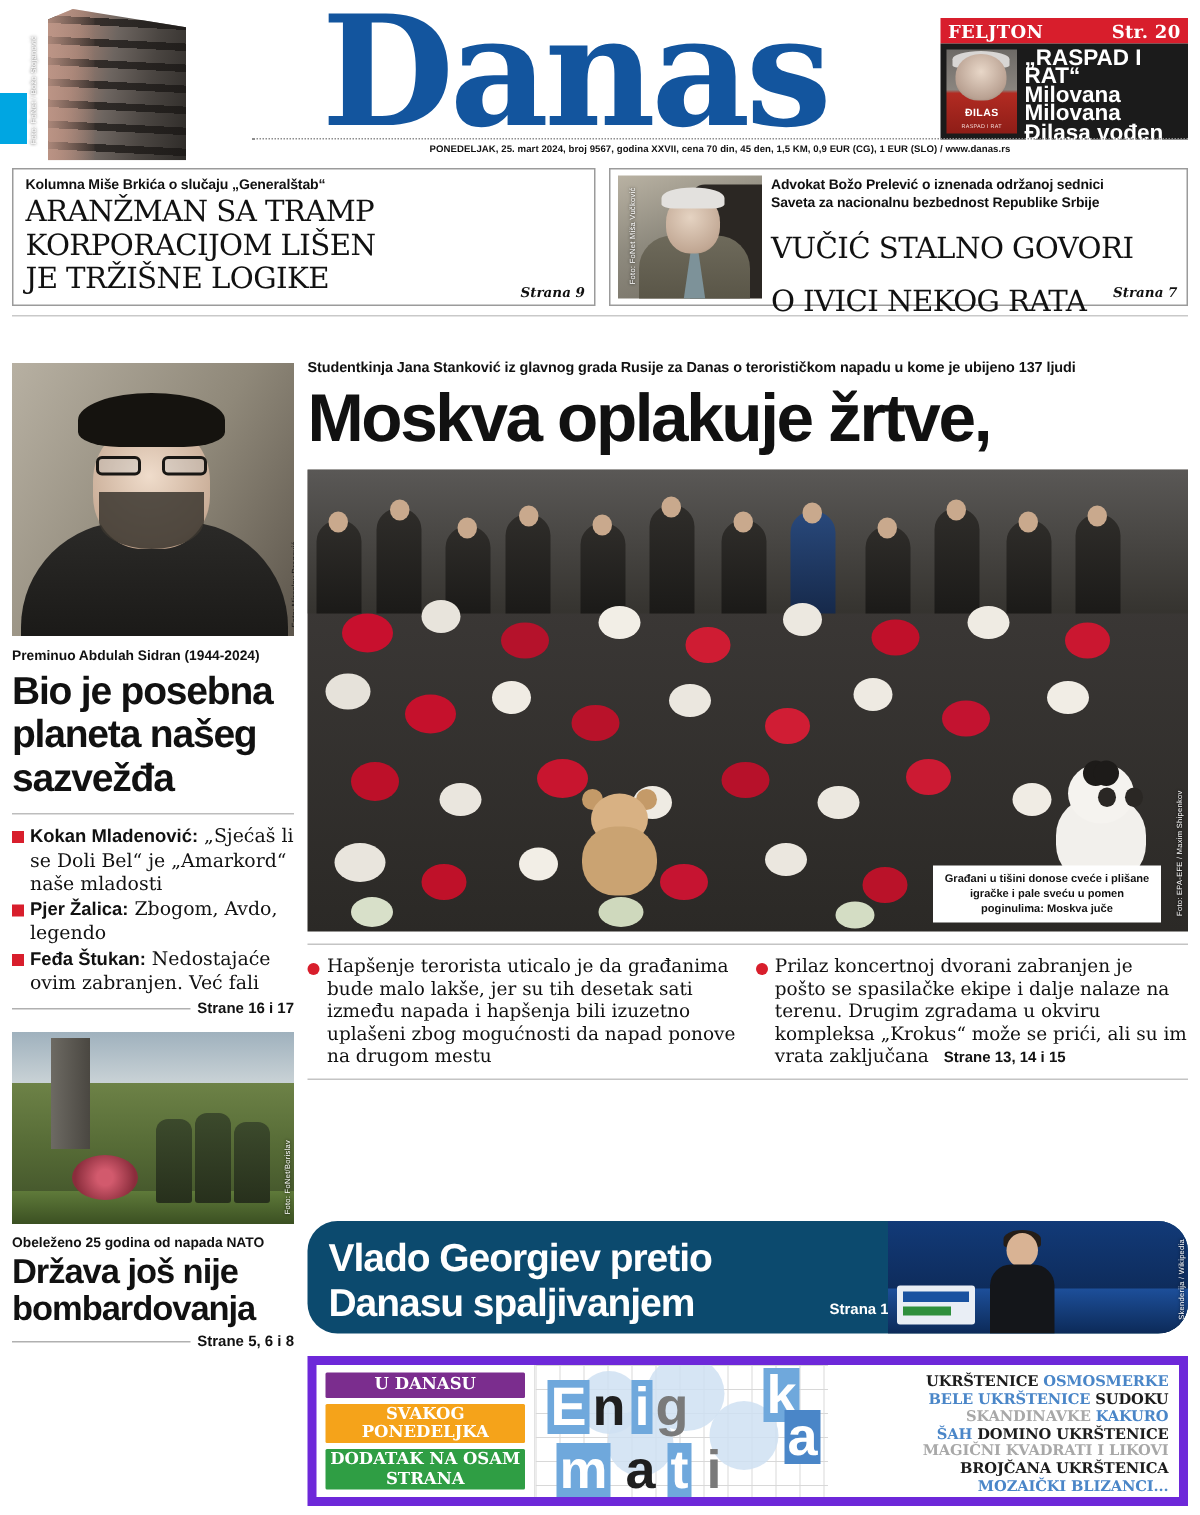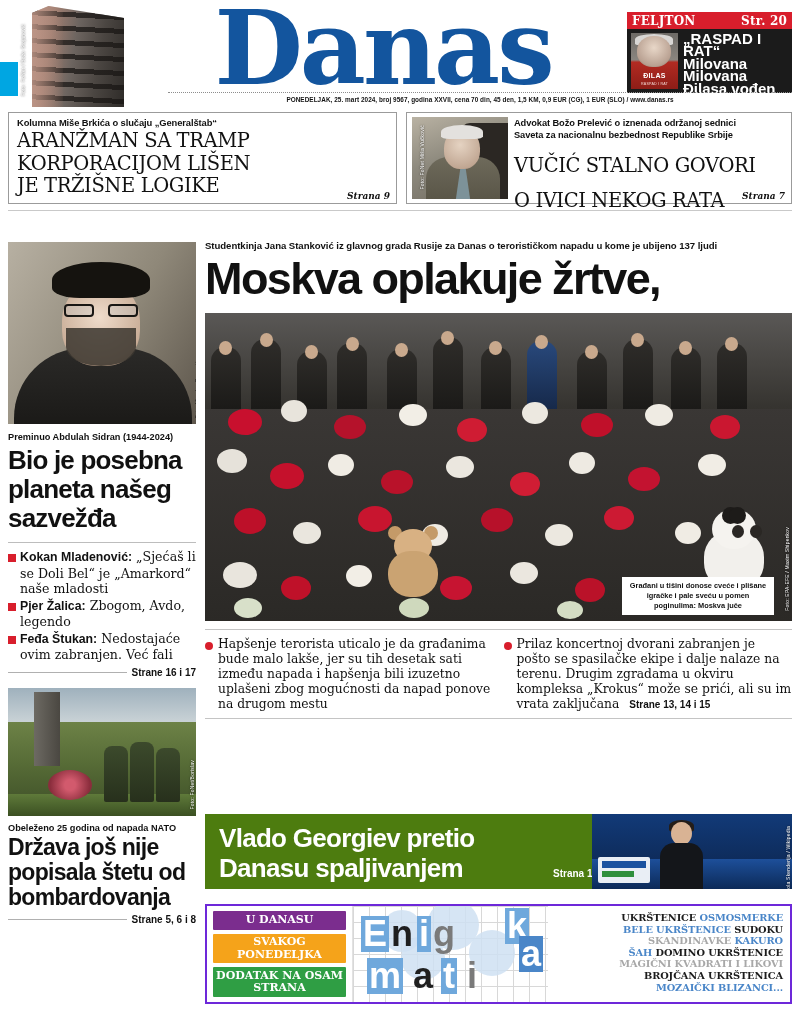--- a/index.html
+++ b/index.html
@@ -336,7 +336,7 @@
 
   .blue-banner {
     position:absolute; left: 205px; right: 8px; top: 814px; height: 75px;
-    background:#4d7c0f; color:#fff; overflow:hidden;
+    background:#0c4a6e; color:#fff; overflow:hidden;border-radius:20px;
   }
   .bb-text {
     position:absolute; left:14px; top:9px;

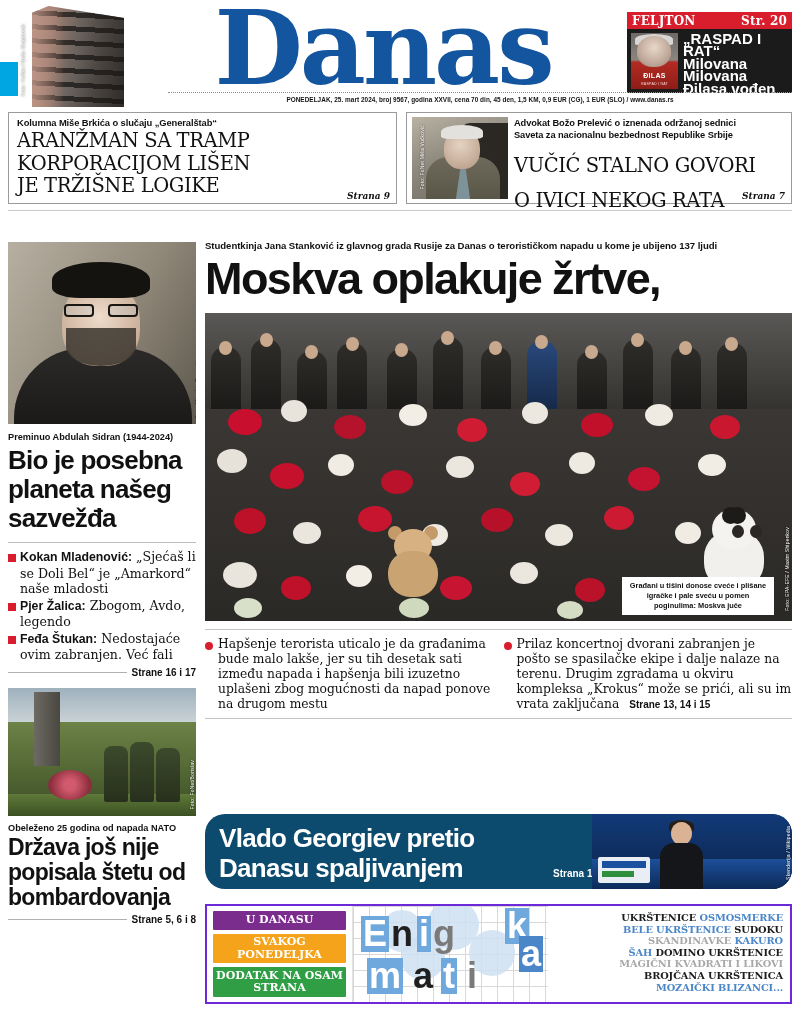--- a/index.html
+++ b/index.html
@@ -539,7 +539,6 @@
     <div class="n-kicker">Obeleženo 25 godina od napada NATO</div>
     <div class="n-head">
       <div>Država još nije</div>
-      <div>popisala štetu od</div>
       <div>bombardovanja</div>
     </div>
     <div class="pages-line">

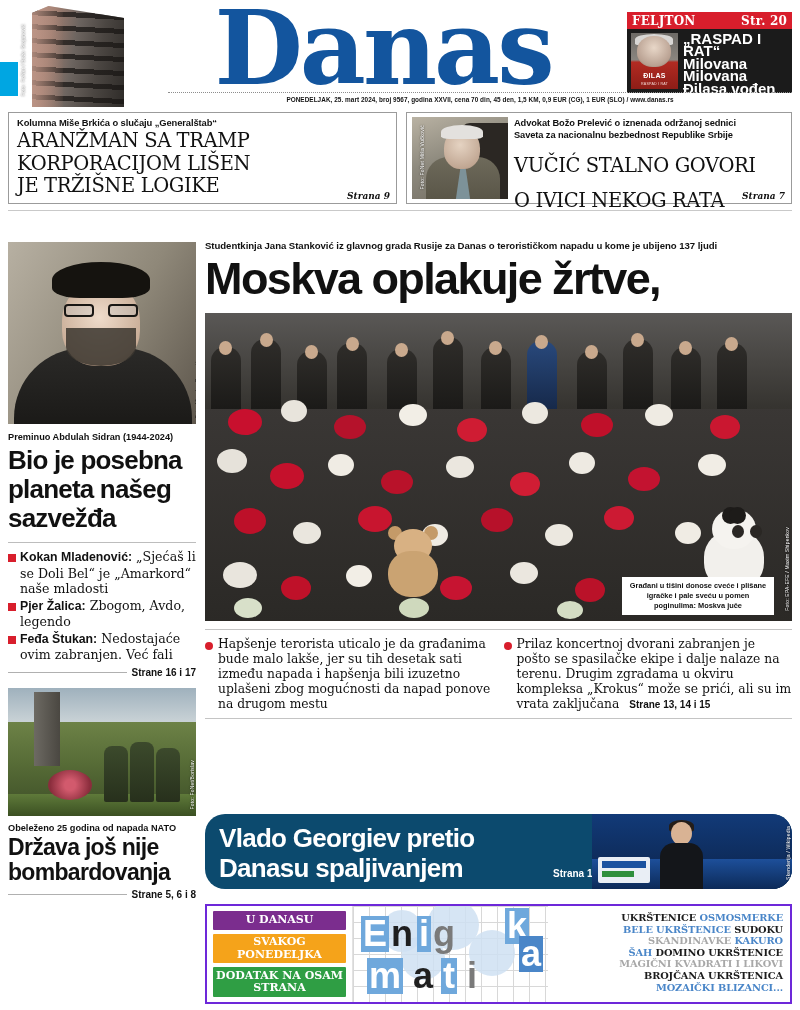--- a/index.html
+++ b/index.html
@@ -374,7 +374,7 @@
 
   
   .enig { position:absolute; left:205px; right:8px; top:904px; height:100px;
-          border:2px solid #6d28d9; display:flex; background:#fff; }
+          border:6px solid #6d28d9; display:flex; background:#fff; }
   .enig-tags { width:145px; padding:5px 6px; display:flex; flex-direction:column; gap:4px; }
   .tag {
     color:#fff; font-family:"DejaVu Serif", serif; font-weight:700;

